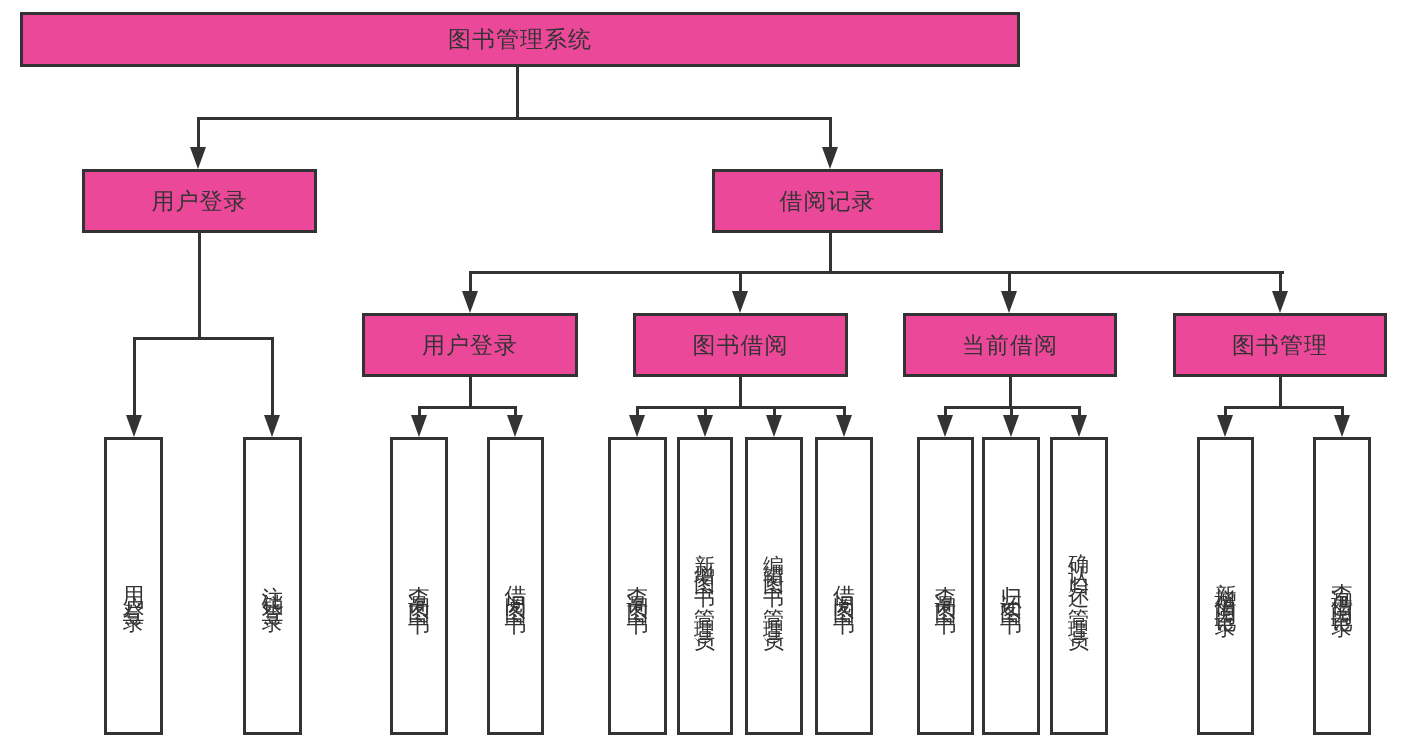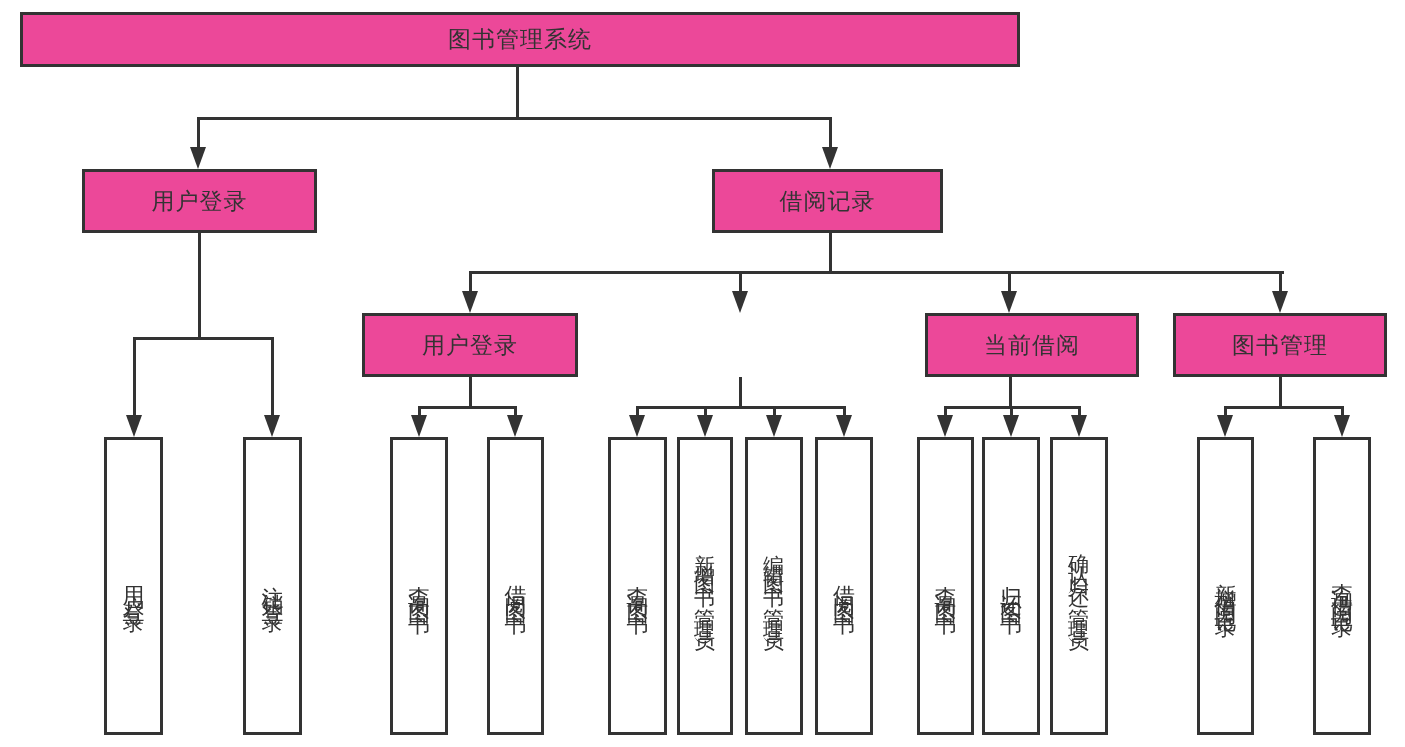--- a/index.html
+++ b/index.html
@@ -64,6 +64,7 @@
   <div class="node" style="left:712px;top:169px;width:231px;height:64px">借阅记录</div>
 
   <div class="node" style="left:362px;top:313px;width:216px;height:64px">用户登录</div>
+  <div class="node" style="left:633px;top:313px;width:215px;height:64px">图书借阅</div>
   <div class="node" style="left:925px;top:313px;width:214px;height:64px">当前借阅</div>
   <div class="node" style="left:1173px;top:313px;width:214px;height:64px">图书管理</div>
 

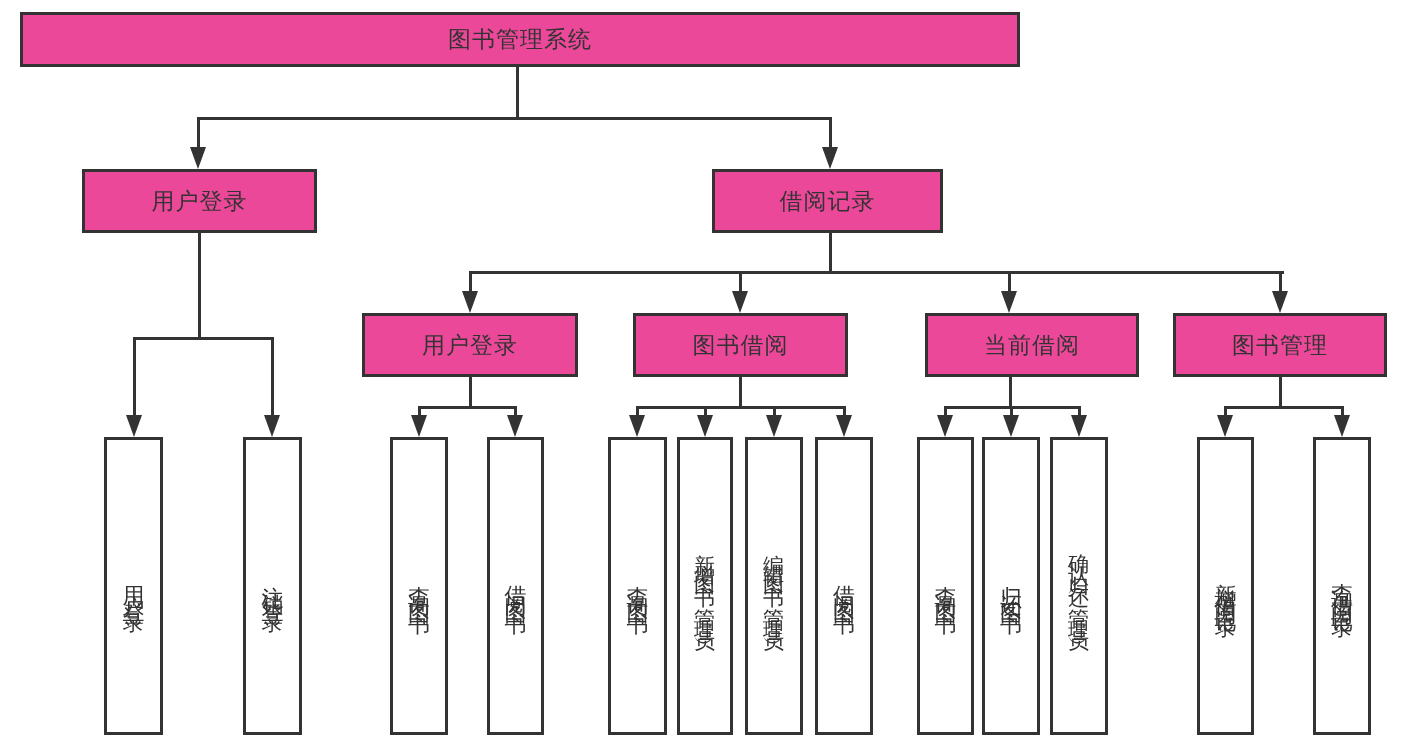--- a/index.html
+++ b/index.html
@@ -65,7 +65,7 @@
 
   <div class="node" style="left:362px;top:313px;width:216px;height:64px">用户登录</div>
   <div class="node" style="left:633px;top:313px;width:215px;height:64px">图书借阅</div>
-  <div class="node" style="left:925px;top:313px;width:214px;height:64px">当前借阅</div>
+  <div class="node" style="left:903px;top:313px;width:214px;height:64px">当前借阅</div>
   <div class="node" style="left:1173px;top:313px;width:214px;height:64px">图书管理</div>
 
   <div class="leaf v4" style="left:104px;top:437px;width:59px;height:298px">

